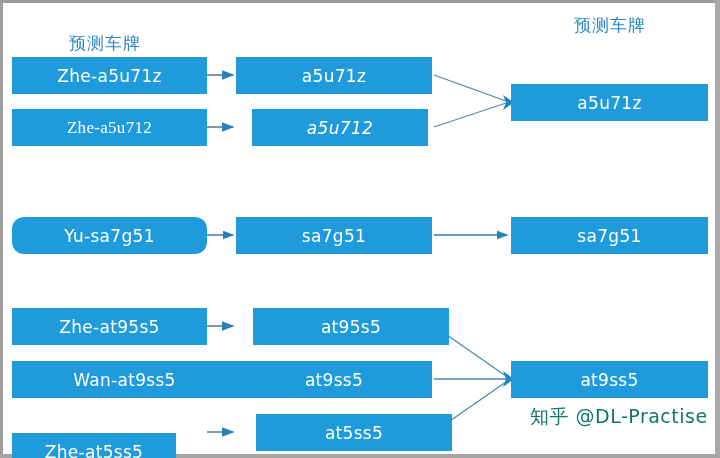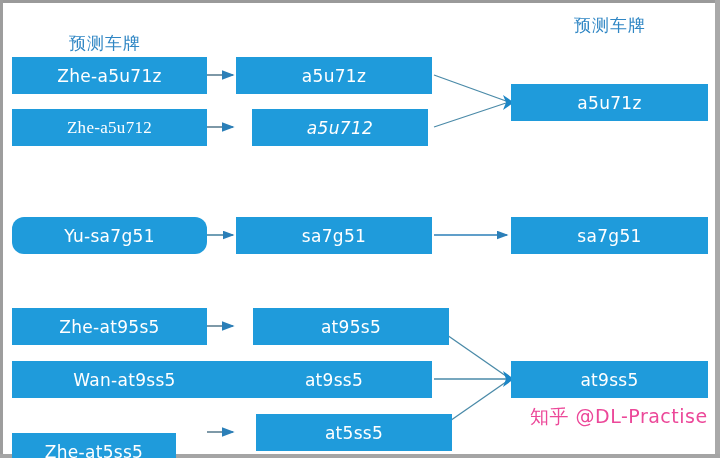--- a/index.html
+++ b/index.html
@@ -43,7 +43,7 @@
 
   .watermark{
     position:absolute;
-    color:#ec4899;
+    color:#0f766e;
     font-size:19px;
     white-space:nowrap;
     letter-spacing:.5px;

